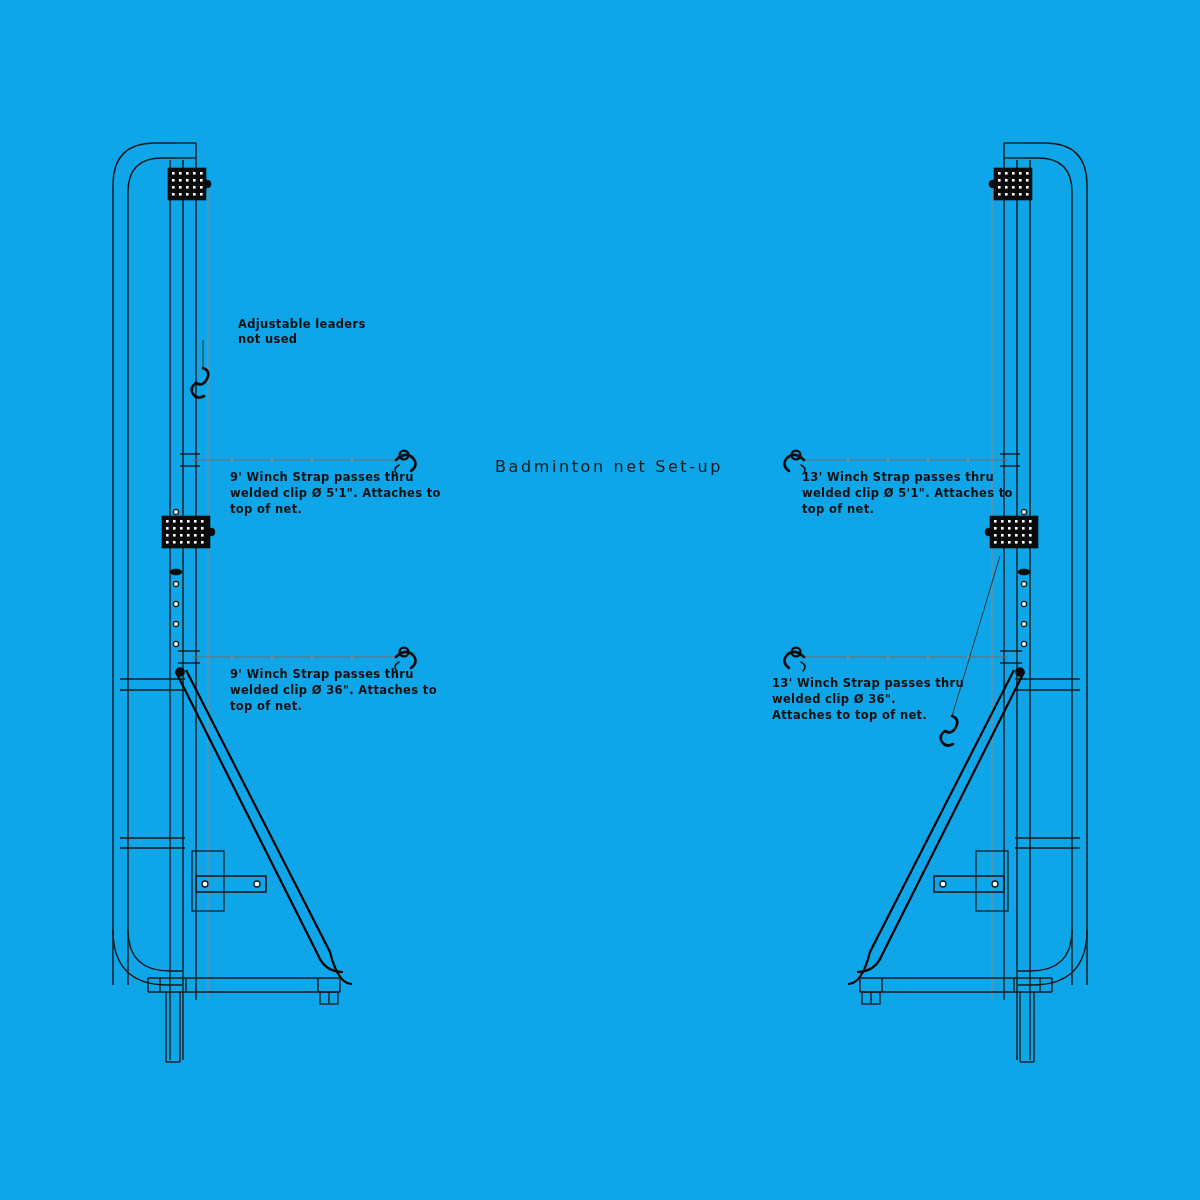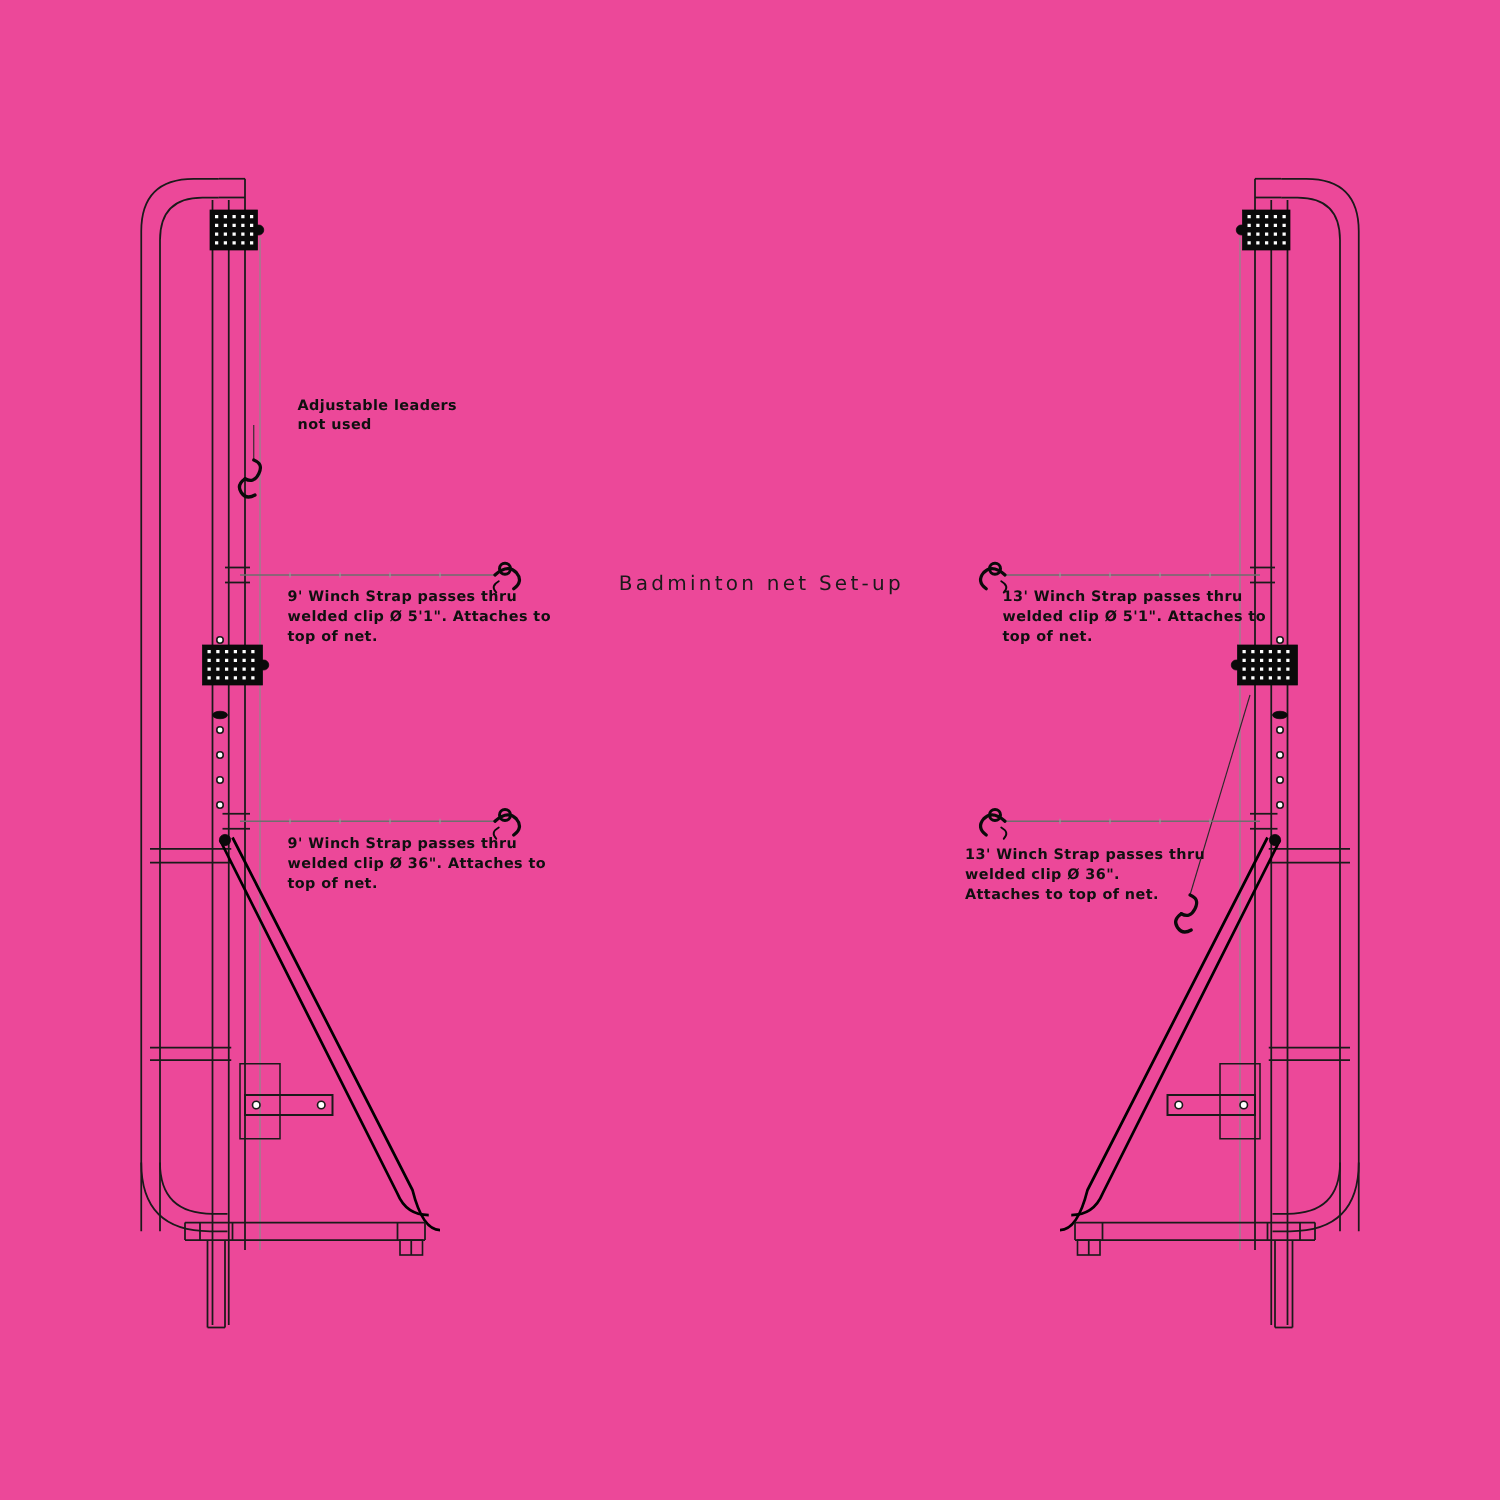--- a/index.html
+++ b/index.html
@@ -17,7 +17,7 @@
     position: relative;
     width: 1200px;
     height: 1200px;
-    background: #ec4899;
+    background: #0ea5e9;
   }
   svg.sheet {
     position: absolute;

